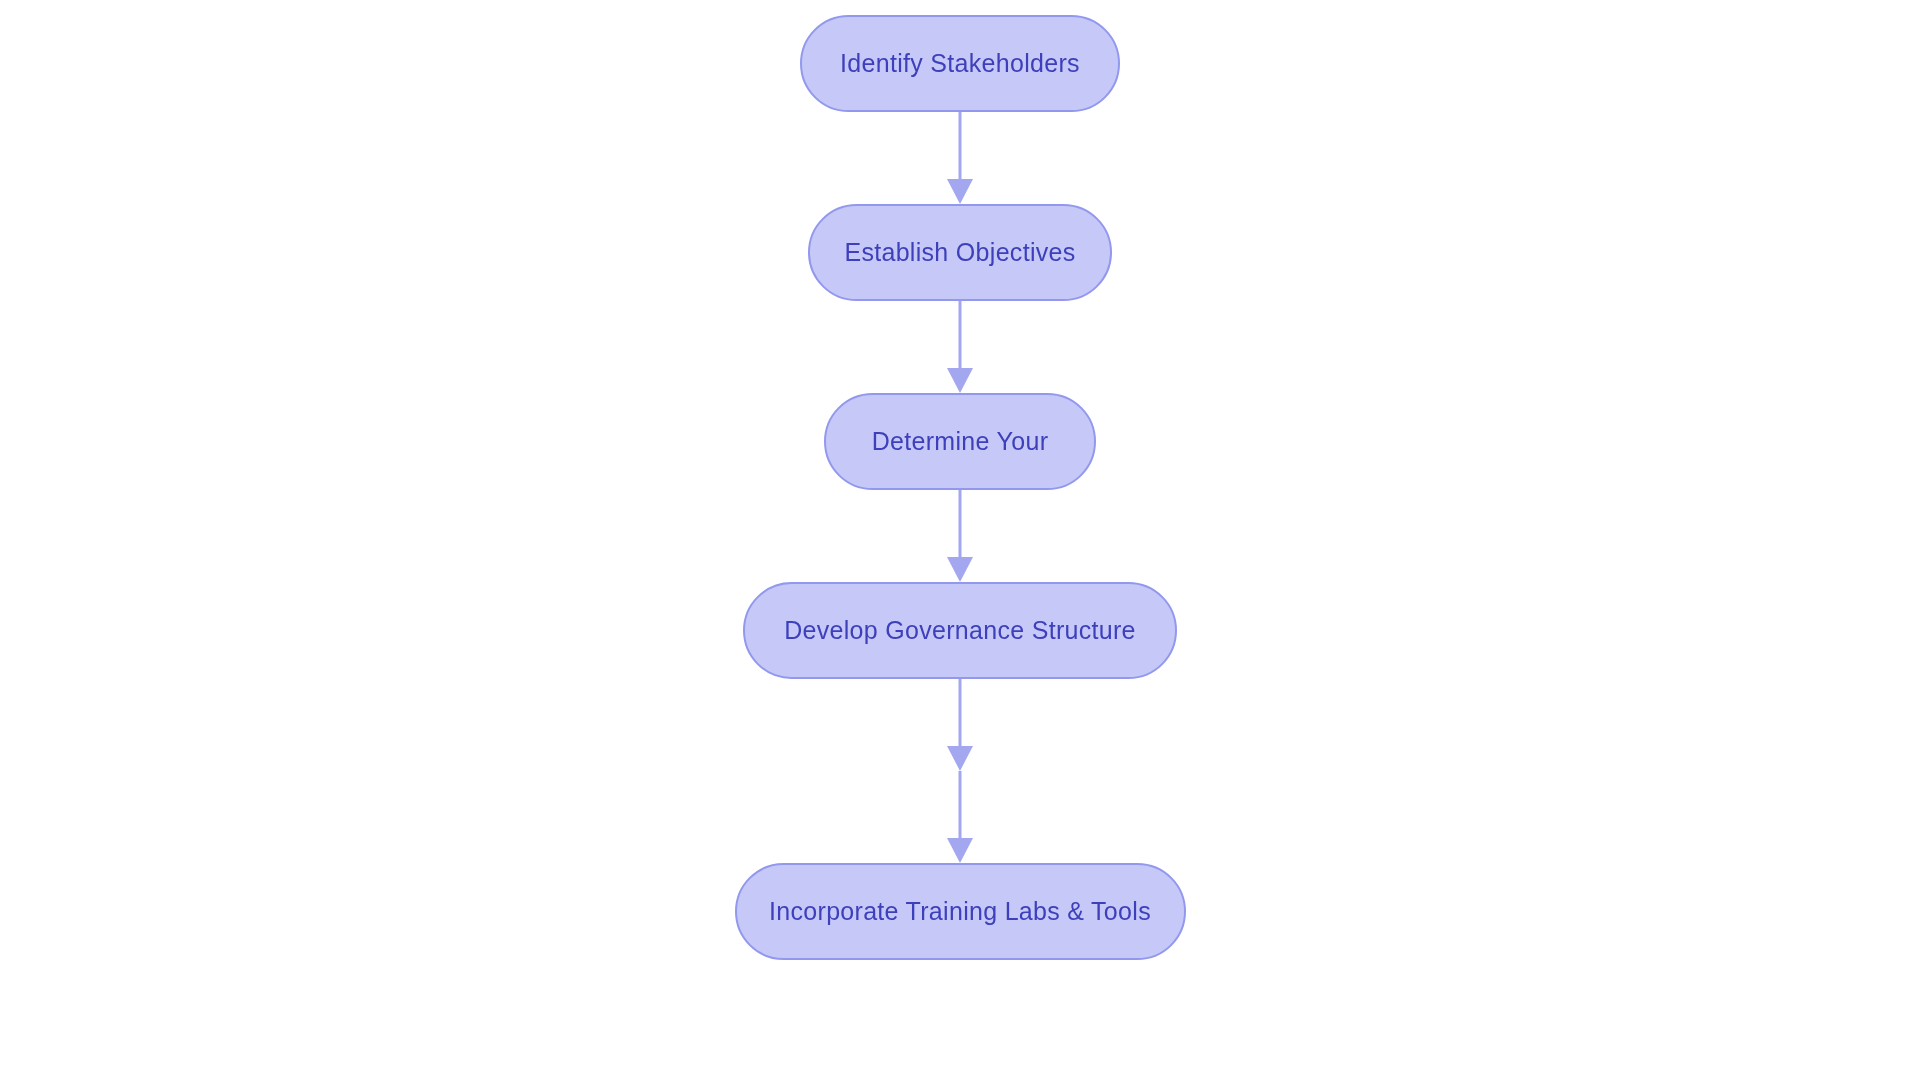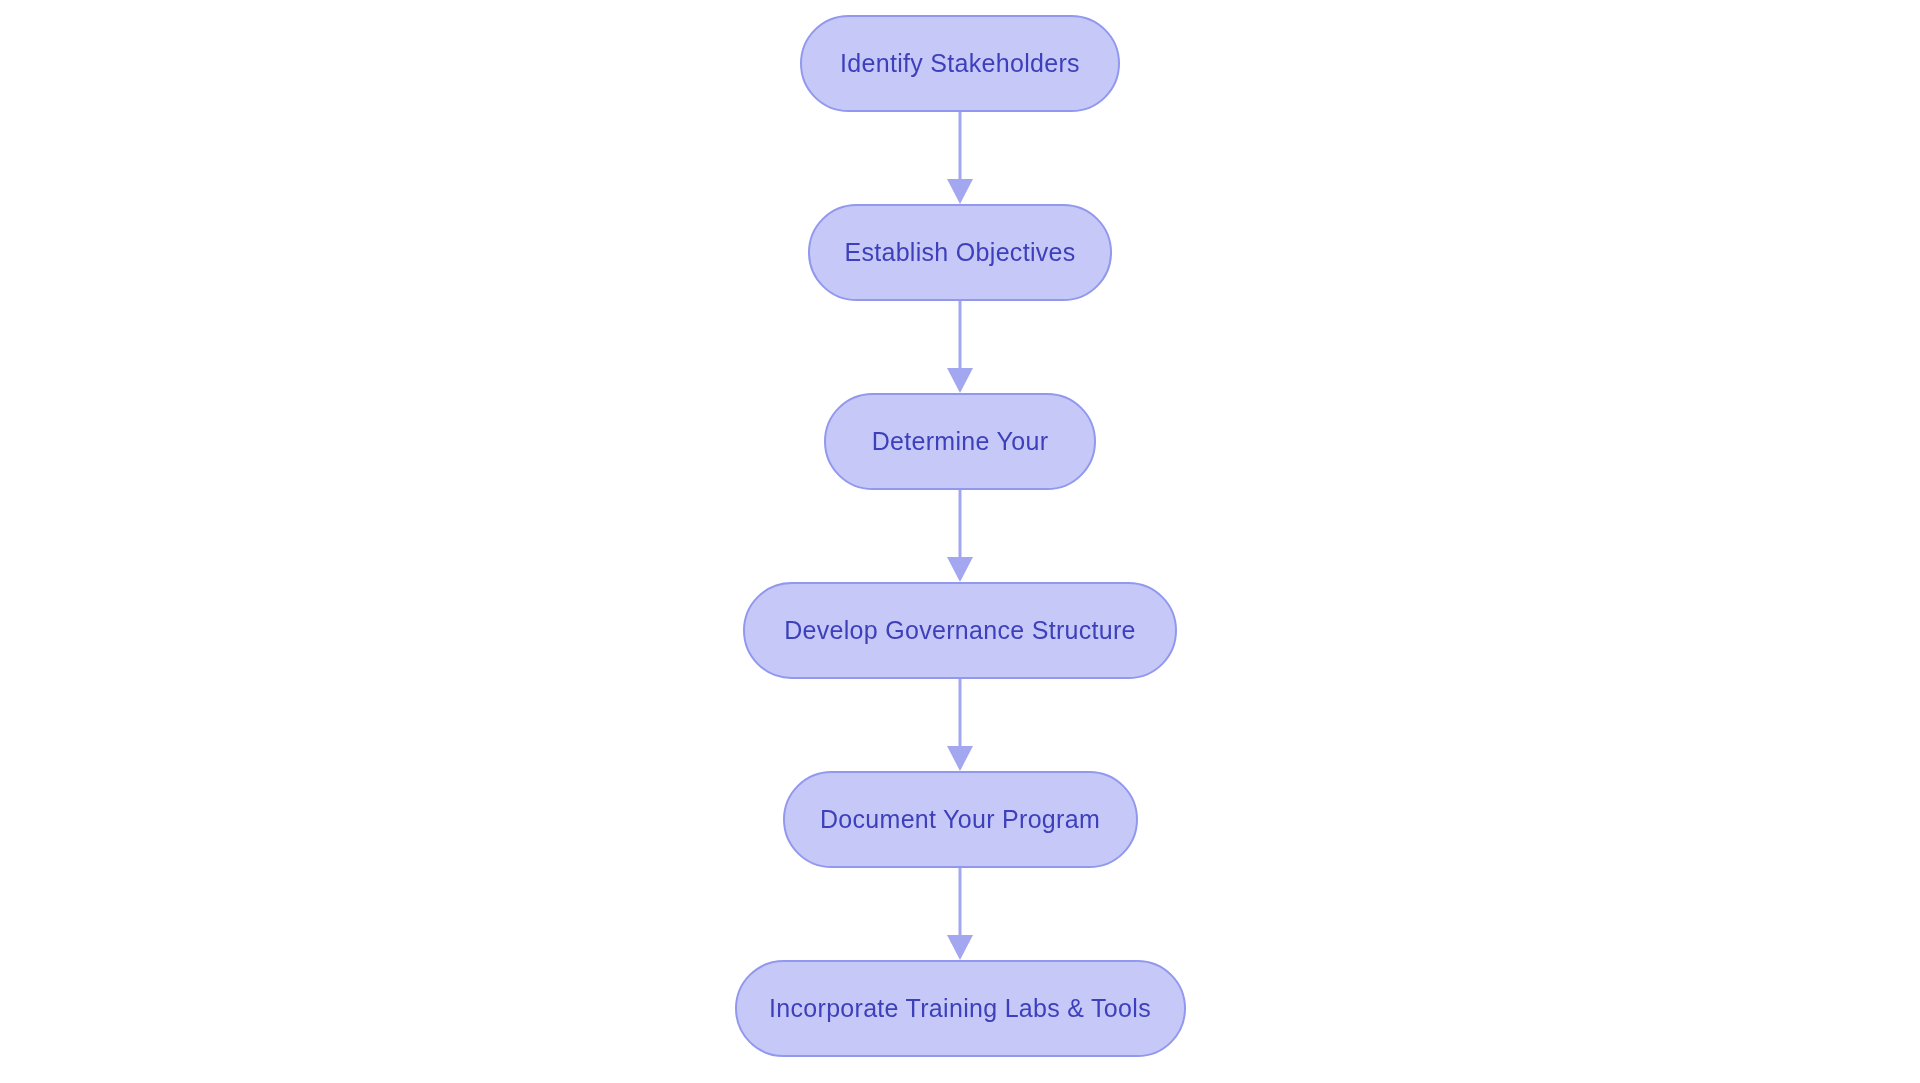--- a/index.html
+++ b/index.html
@@ -102,9 +102,6 @@
     <path d="M1 67 L27 67 L14 92 Z"></path>
   </svg>
 
-  <div class="node n5">
-    <span class="node-label">Document Your Program</span>
-  </div>
 
   <svg class="connector" width="28" height="92" viewBox="0 0 28 92" aria-hidden="true">
     <line x1="14" y1="0" x2="14" y2="70"></line>

